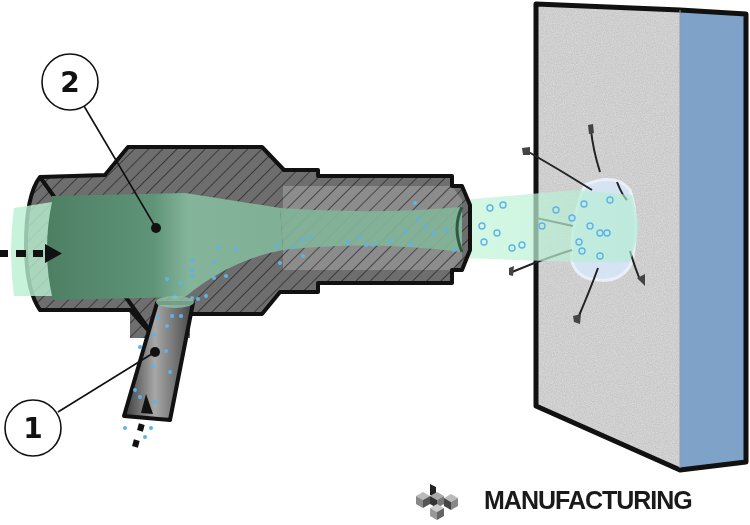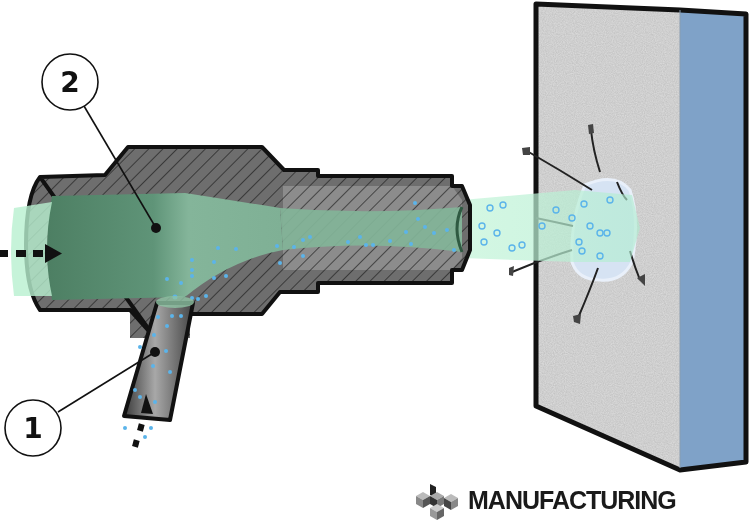--- a/index.html
+++ b/index.html
@@ -223,7 +223,7 @@
   </g>
 </svg>
 
-<div class="logo" style="left:468px;">
+<div class="logo" style="left:484px;">
   <span class="logo-text logo-bold">MANUFACTURING</span>
 </div>
 

